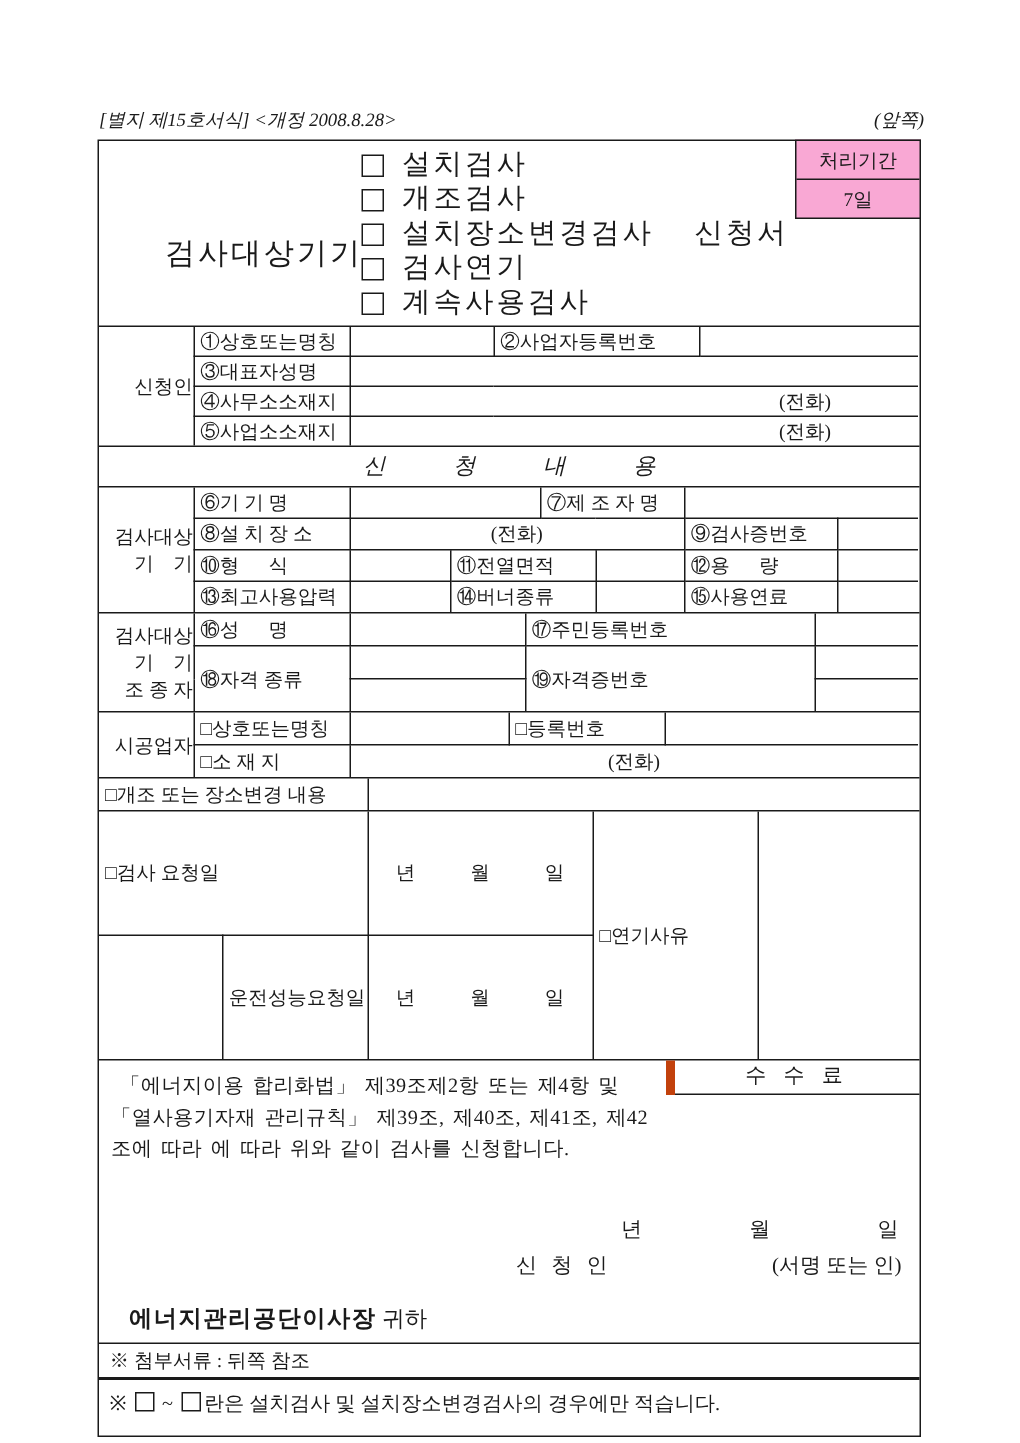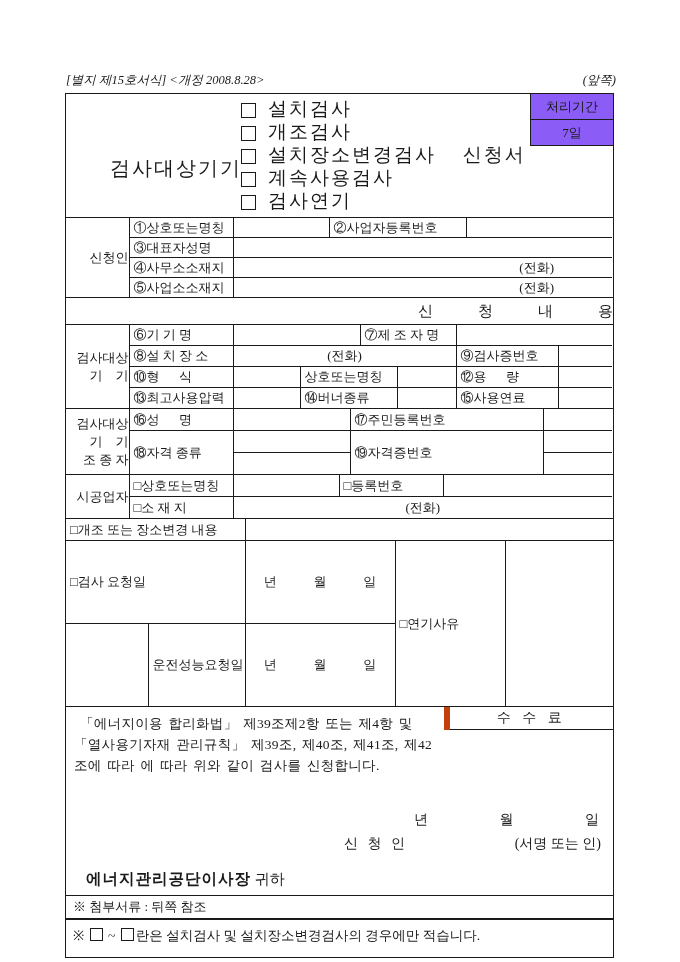--- a/index.html
+++ b/index.html
@@ -24,7 +24,7 @@
   .optrow{height:23px;line-height:23px;font-size:19px;display:flex;align-items:center;}
   .cbx{display:inline-block;width:13px;height:13px;border:1.5px solid #1a1a1a;margin-right:12px;flex:0 0 auto;}
   .optlabel{letter-spacing:2px;white-space:pre;}
-  .proc{position:absolute;top:-1px;right:-1px;width:82px;border:1px solid #1a1a1a;background:#8b5cf6;text-align:center;}
+  .proc{position:absolute;top:-1px;right:-1px;width:82px;border:1px solid #1a1a1a;background:#f9a8d4;text-align:center;}
   .proc .ph{height:25px;line-height:25px;border-bottom:1px solid #1a1a1a;font-size:13px;}
   .proc .pv{height:25px;line-height:25px;font-size:13px;}
   .secthdr{height:26px;line-height:26px;text-align:right;font-size:15px;white-space:pre;}

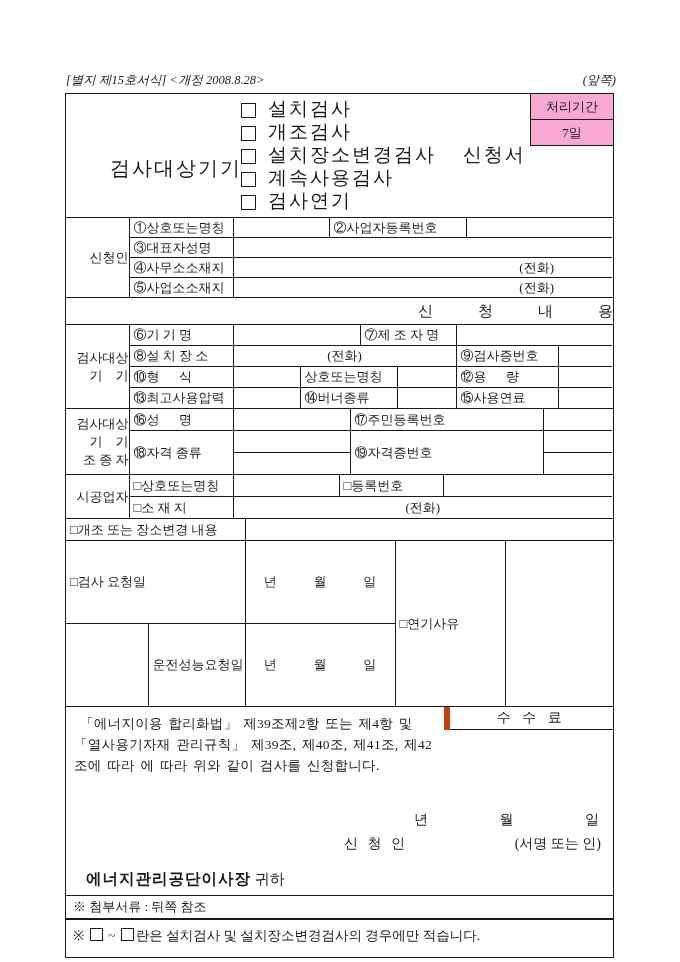--- a/index.html
+++ b/index.html
@@ -77,11 +77,11 @@
       </div>
       <div class="optrow">
         <span class="cbx"></span>
+        <span class="optlabel">검사연기</span>
+      </div>
+      <div class="optrow">
+        <span class="cbx"></span>
         <span class="optlabel">계속사용검사</span>
-      </div>
-      <div class="optrow">
-        <span class="cbx"></span>
-        <span class="optlabel">검사연기</span>
       </div>
     </div>
   </div>

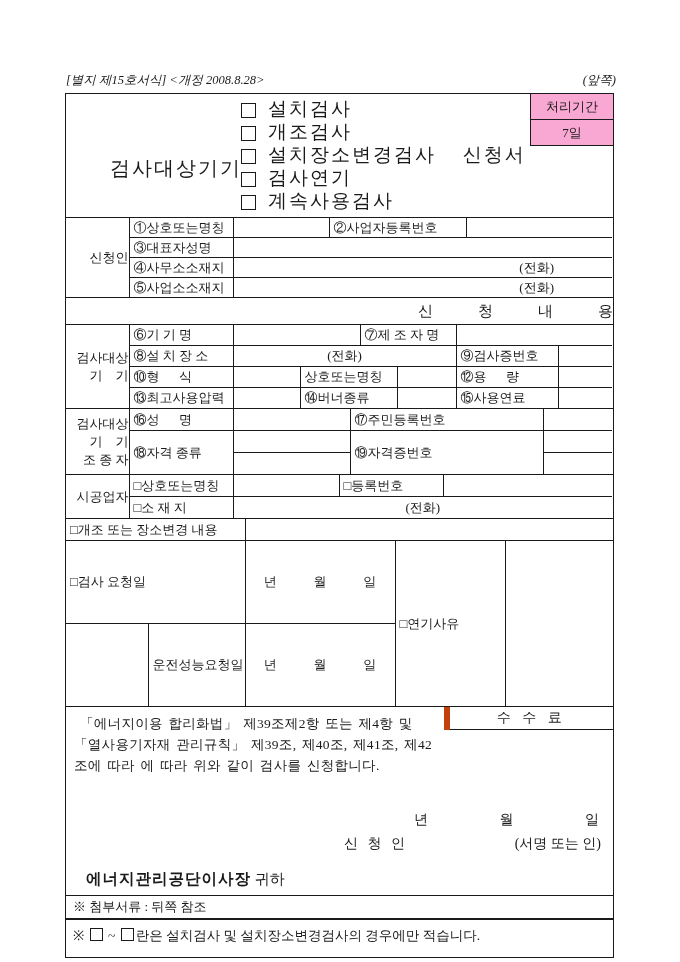--- a/index.html
+++ b/index.html
@@ -27,7 +27,7 @@
   .proc{position:absolute;top:-1px;right:-1px;width:82px;border:1px solid #1a1a1a;background:#f9a8d4;text-align:center;}
   .proc .ph{height:25px;line-height:25px;border-bottom:1px solid #1a1a1a;font-size:13px;}
   .proc .pv{height:25px;line-height:25px;font-size:13px;}
-  .secthdr{height:26px;line-height:26px;text-align:right;font-size:15px;white-space:pre;}
+  .secthdr{height:26px;line-height:26px;text-align:center;font-size:15px;white-space:pre;font-style:italic;}
   .phone-right{text-align:right;padding-right:58px;}
   .datecell{display:flex;justify-content:space-around;align-items:center;height:100%;}
   

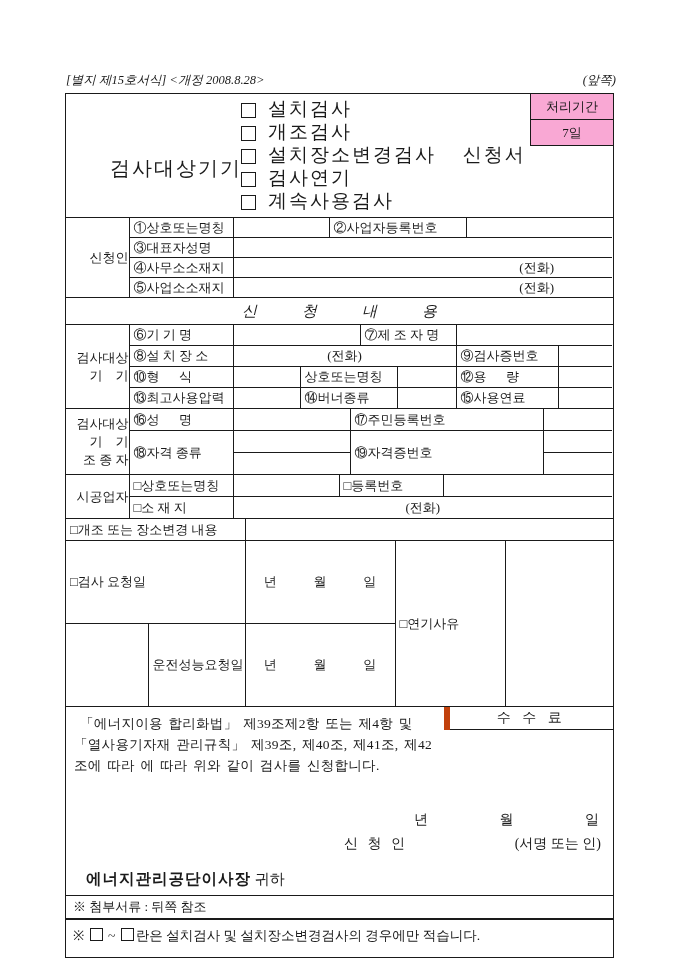--- a/index.html
+++ b/index.html
@@ -150,7 +150,7 @@
       <tr>
         <td>⑩형      식</td>
         <td></td>
-        <td colspan="2">상호또는명칭</td>
+        <td colspan="2">⑪전열면적</td>
         <td></td>
         <td>⑫용      량</td>
         <td></td>

